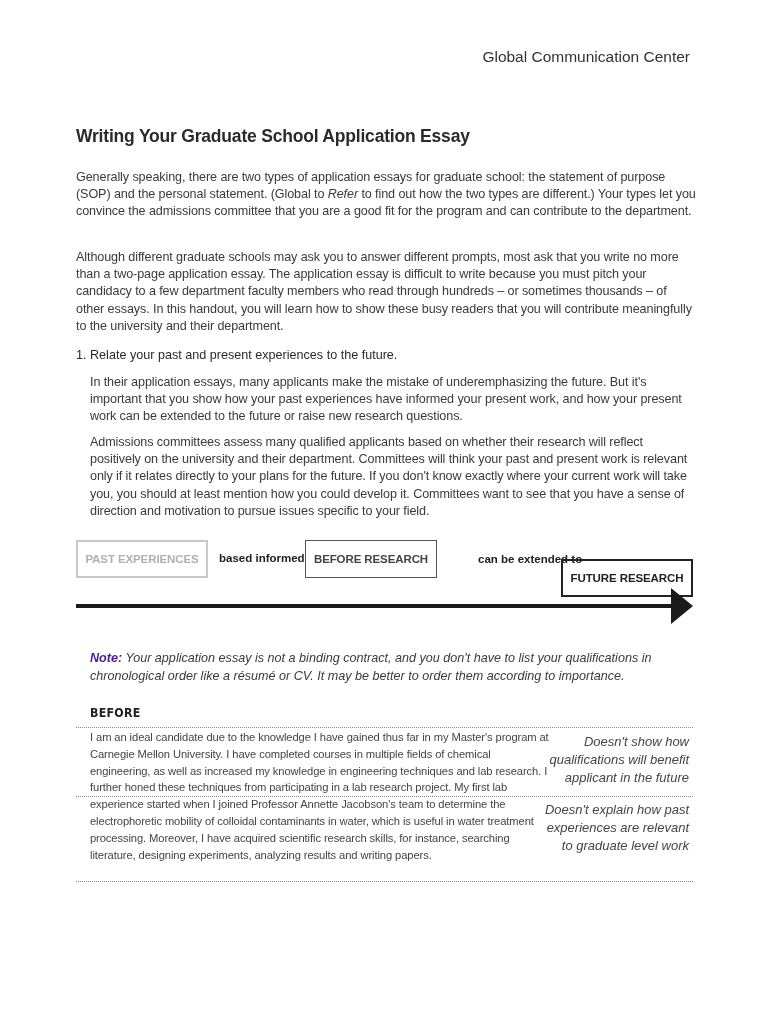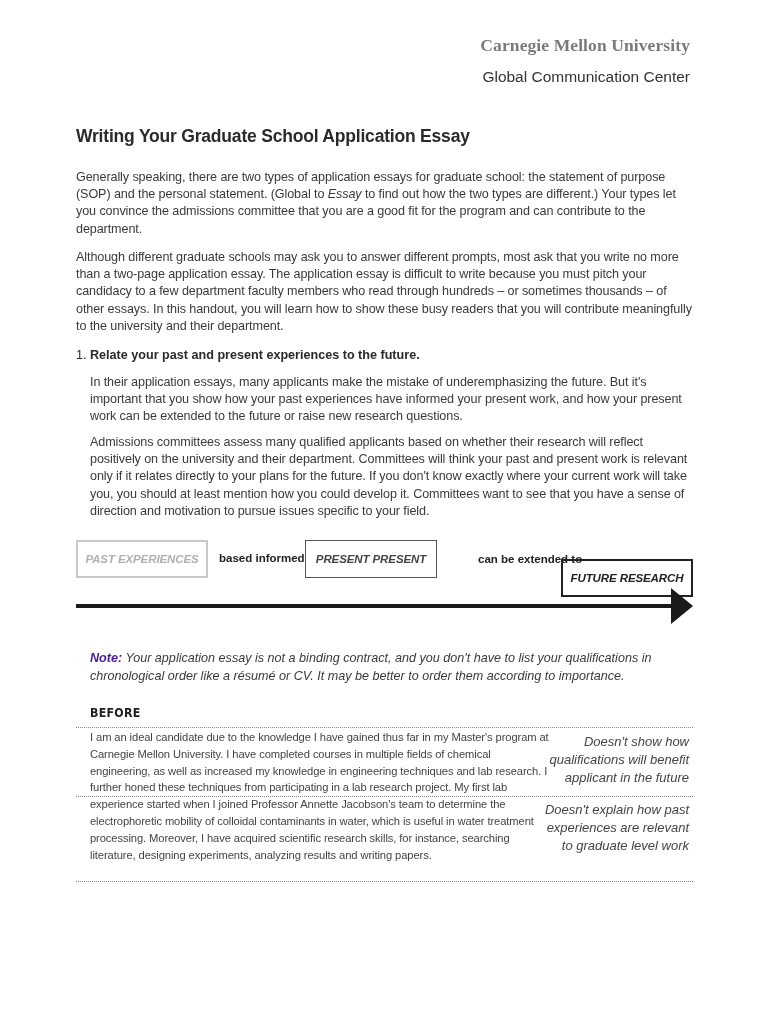--- a/index.html
+++ b/index.html
@@ -40,7 +40,6 @@
 <body>
 
 <div class="header">
-  <div class="univ">Carnegie Mellon University</div>
   <div class="center">Global Communication Center</div>
 </div>
 

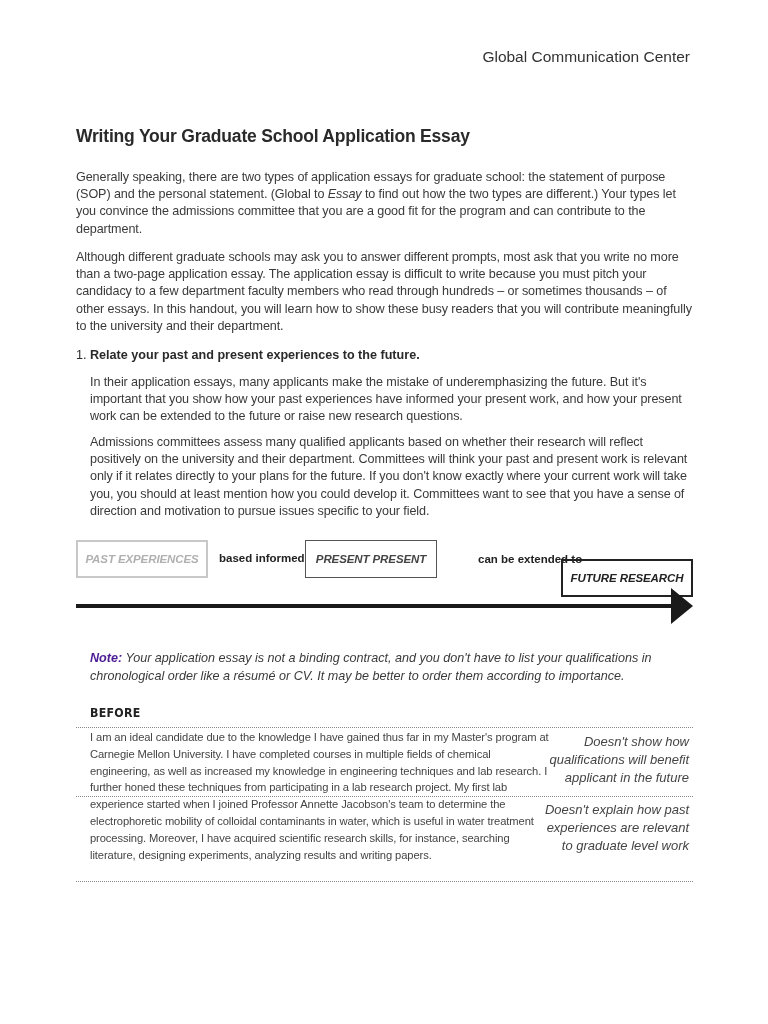--- a/index.html
+++ b/index.html
@@ -45,7 +45,7 @@
 
 <div class="title">Writing Your Graduate School Application Essay</div>
 
-<p class="para p1"><span>Generally speaking, there are two types of application essays for graduate school: the statement of purpose (SOP) and the personal statement. (Global to </span><em>Essay</em><span> to find out how the two types are different.) Your types let you convince the admissions committee that you are a good fit for the program and can contribute to the department.</span></p>
+<p class="para p1"><span>Generally speaking, there are two types of application essays for graduate school: the statement of purpose (SOP) and the personal statement. (Global to </span><em>Refer</em><span> to find out how the two types are different.) Your types let you convince the admissions committee that you are a good fit for the program and can contribute to the department.</span></p>
 
 <p class="para p2">Although different graduate schools may ask you to answer different prompts, most ask that you write no more than a two-page application essay. The application essay is difficult to write because you must pitch your candidacy to a few department faculty members who read through hundreds – or sometimes thousands – of other essays. In this handout, you will learn how to show these busy readers that you will contribute meaningfully to the university and their department.</p>
 

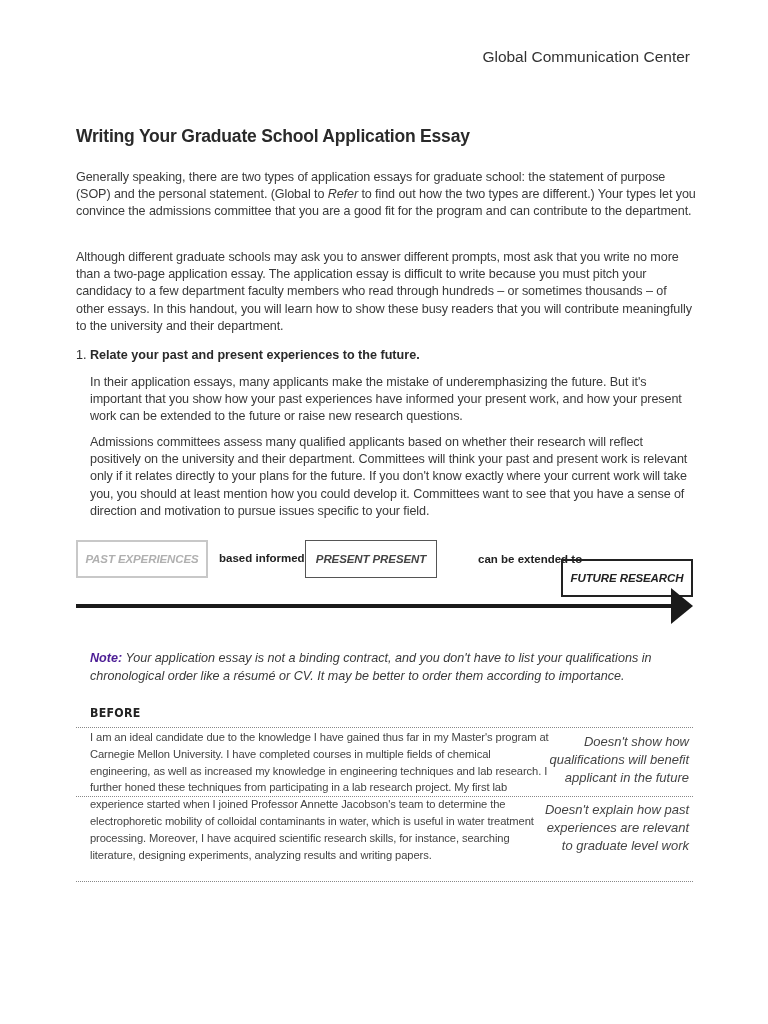--- a/index.html
+++ b/index.html
@@ -16,7 +16,7 @@
     .p2 { top: 249px; }
     .sec1 { position: absolute; left: 76px; top: 348px; font-size: 12.6px; color: #2a2a2a; }
     .sec1 .num { font-weight: normal; }
-    .sec1 .head { font-weight: bold; }
+    .sec1 .head { font-weight: normal; }
     .p3 { left: 90px; width: 606px; top: 374px; }
     .p4 { left: 90px; width: 606px; top: 434px; }
     .box { position: absolute; height: 38px; box-sizing: border-box; display: flex; align-items: center; justify-content: center; font-size: 11.5px; font-weight: bold; letter-spacing: -0.1px; font-style: italic; }

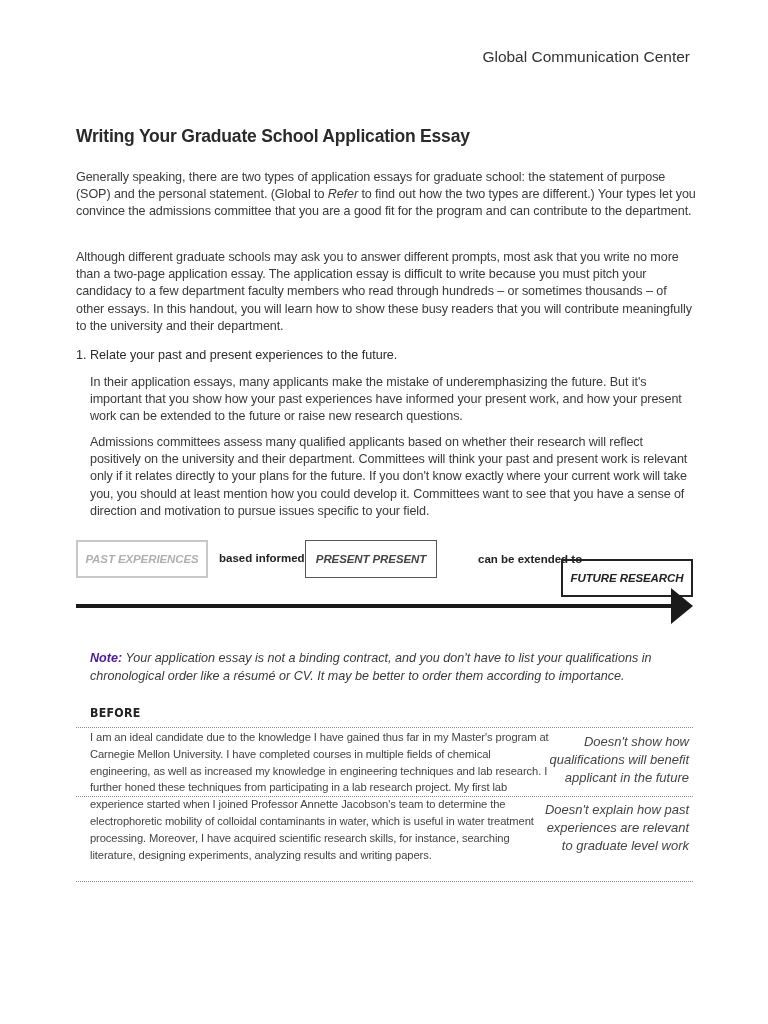--- a/index.html
+++ b/index.html
@@ -19,7 +19,7 @@
     .sec1 .head { font-weight: normal; }
     .p3 { left: 90px; width: 606px; top: 374px; }
     .p4 { left: 90px; width: 606px; top: 434px; }
-    .box { position: absolute; height: 38px; box-sizing: border-box; display: flex; align-items: center; justify-content: center; font-size: 11.5px; font-weight: bold; letter-spacing: -0.1px; font-style: italic; }
+    .box { position: absolute; height: 38px; box-sizing: border-box; display: flex; align-items: center; justify-content: center; font-size: 11.5px; font-weight: bold; letter-spacing: -0.1px; }
     .box-past { left: 76px; top: 540px; width: 132px; border: 2px solid #c8c8c8; color: #b0b0b0; }
     .box-present { left: 305px; top: 540px; width: 132px; border: 1.5px solid #555; color: #444; }
     .box-future { left: 561px; top: 538px; width: 132px; border: 2px solid #222; color: #222; margin-top: 21px; }

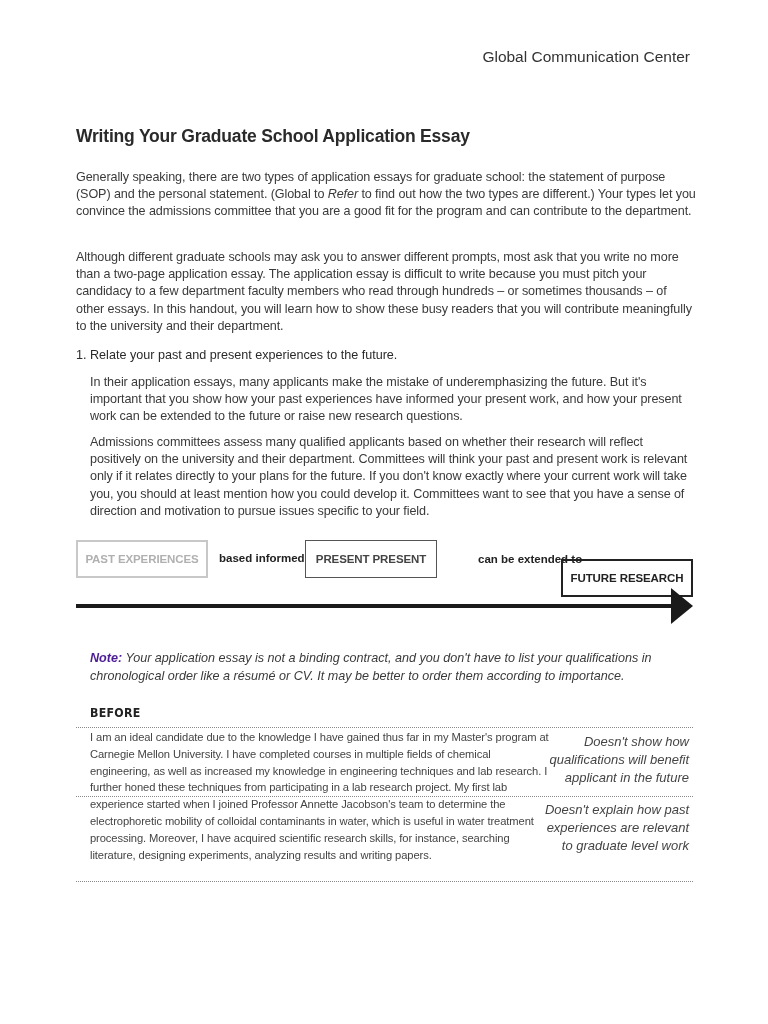--- a/index.html
+++ b/index.html
@@ -59,7 +59,7 @@
 
 <div class="box box-past">PAST EXPERIENCES</div>
 <div class="conn conn1">based informed</div>
-<div class="box box-present">PRESENT PRESENT</div>
+<div class="box box-present">BEFORE RESEARCH</div>
 <div class="conn conn2">can be extended to</div>
 <div class="box box-future">FUTURE RESEARCH</div>
 

